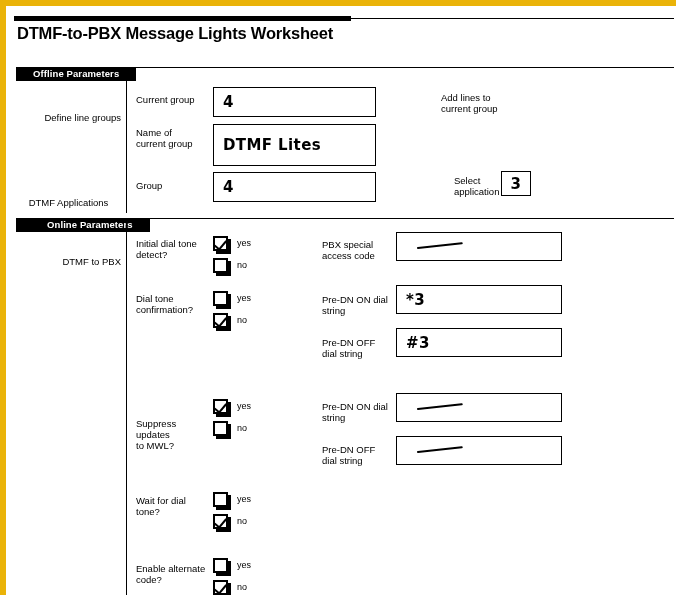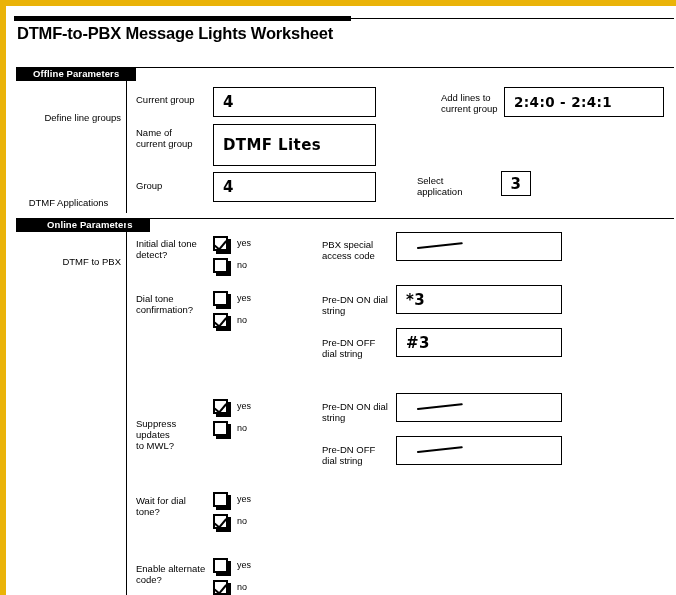--- a/index.html
+++ b/index.html
@@ -130,9 +130,6 @@
   </div>
 
   <div class="fld-label" style="left:428px;top:86px;margin-left:7px;">Add lines to<br>current group</div>
-  <div class="box" style="left:498px;top:81px;width:160px;height:30px;">
-    <div class="val small">2:4:0 - 2:4:1</div>
-  </div>
 
   <div class="fld-label" style="left:411px;top:169px;">Select<br>application</div>
   <div class="box tiny" style="left:495px;top:165px;">

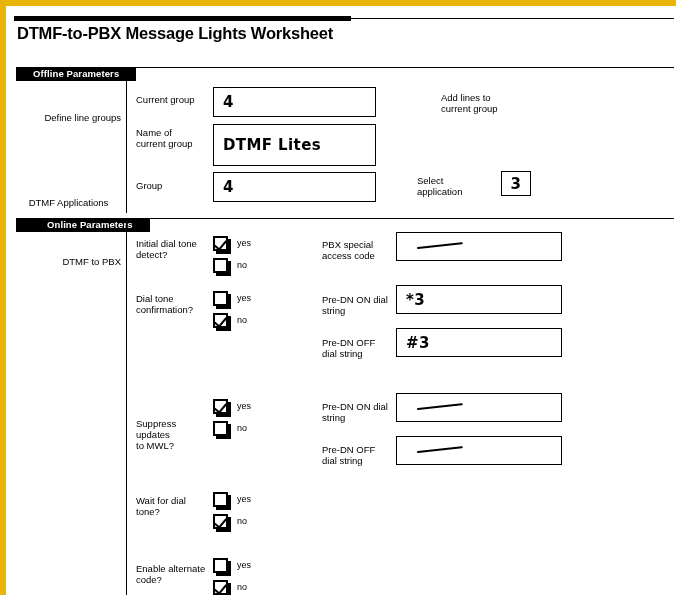--- a/index.html
+++ b/index.html
@@ -131,7 +131,7 @@
 
   <div class="fld-label" style="left:428px;top:86px;margin-left:7px;">Add lines to<br>current group</div>
 
-  <div class="fld-label" style="left:411px;top:169px;">Select<br>application</div>
+  <div class="fld-label" style="left:448px;top:169px;">Select<br>application</div>
   <div class="box tiny" style="left:495px;top:165px;">
     <div class="val">3</div>
   </div>

